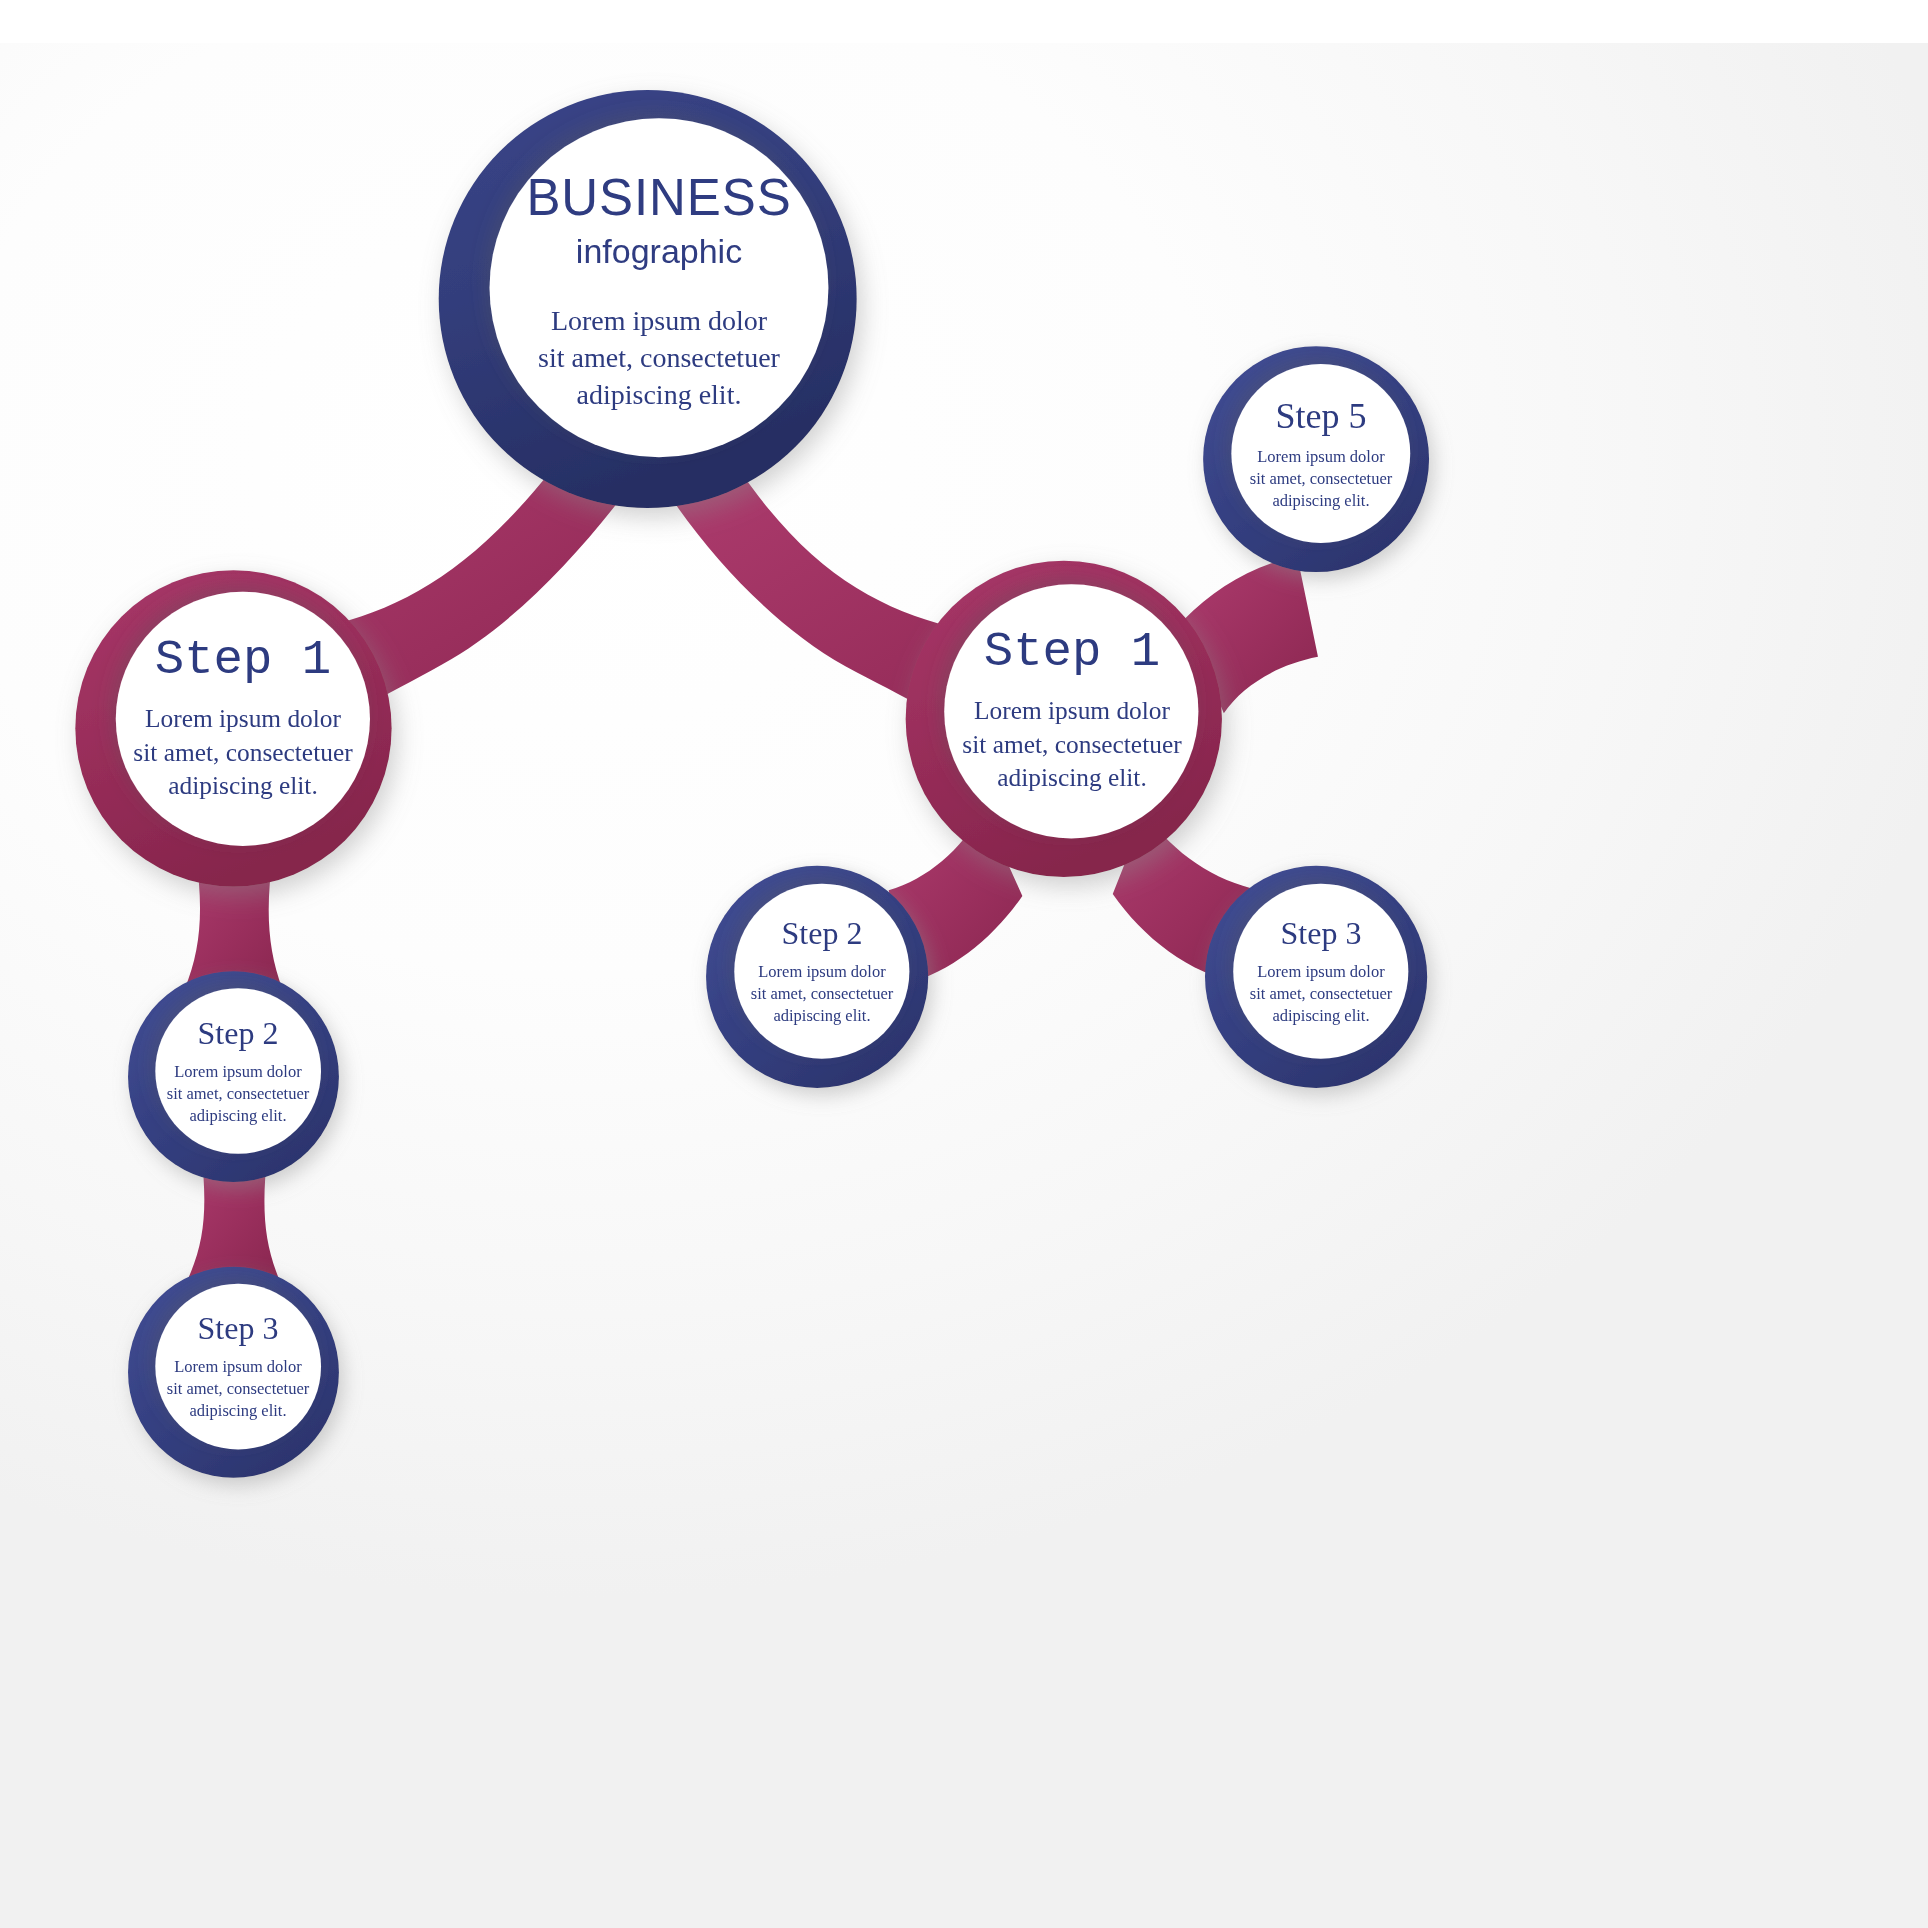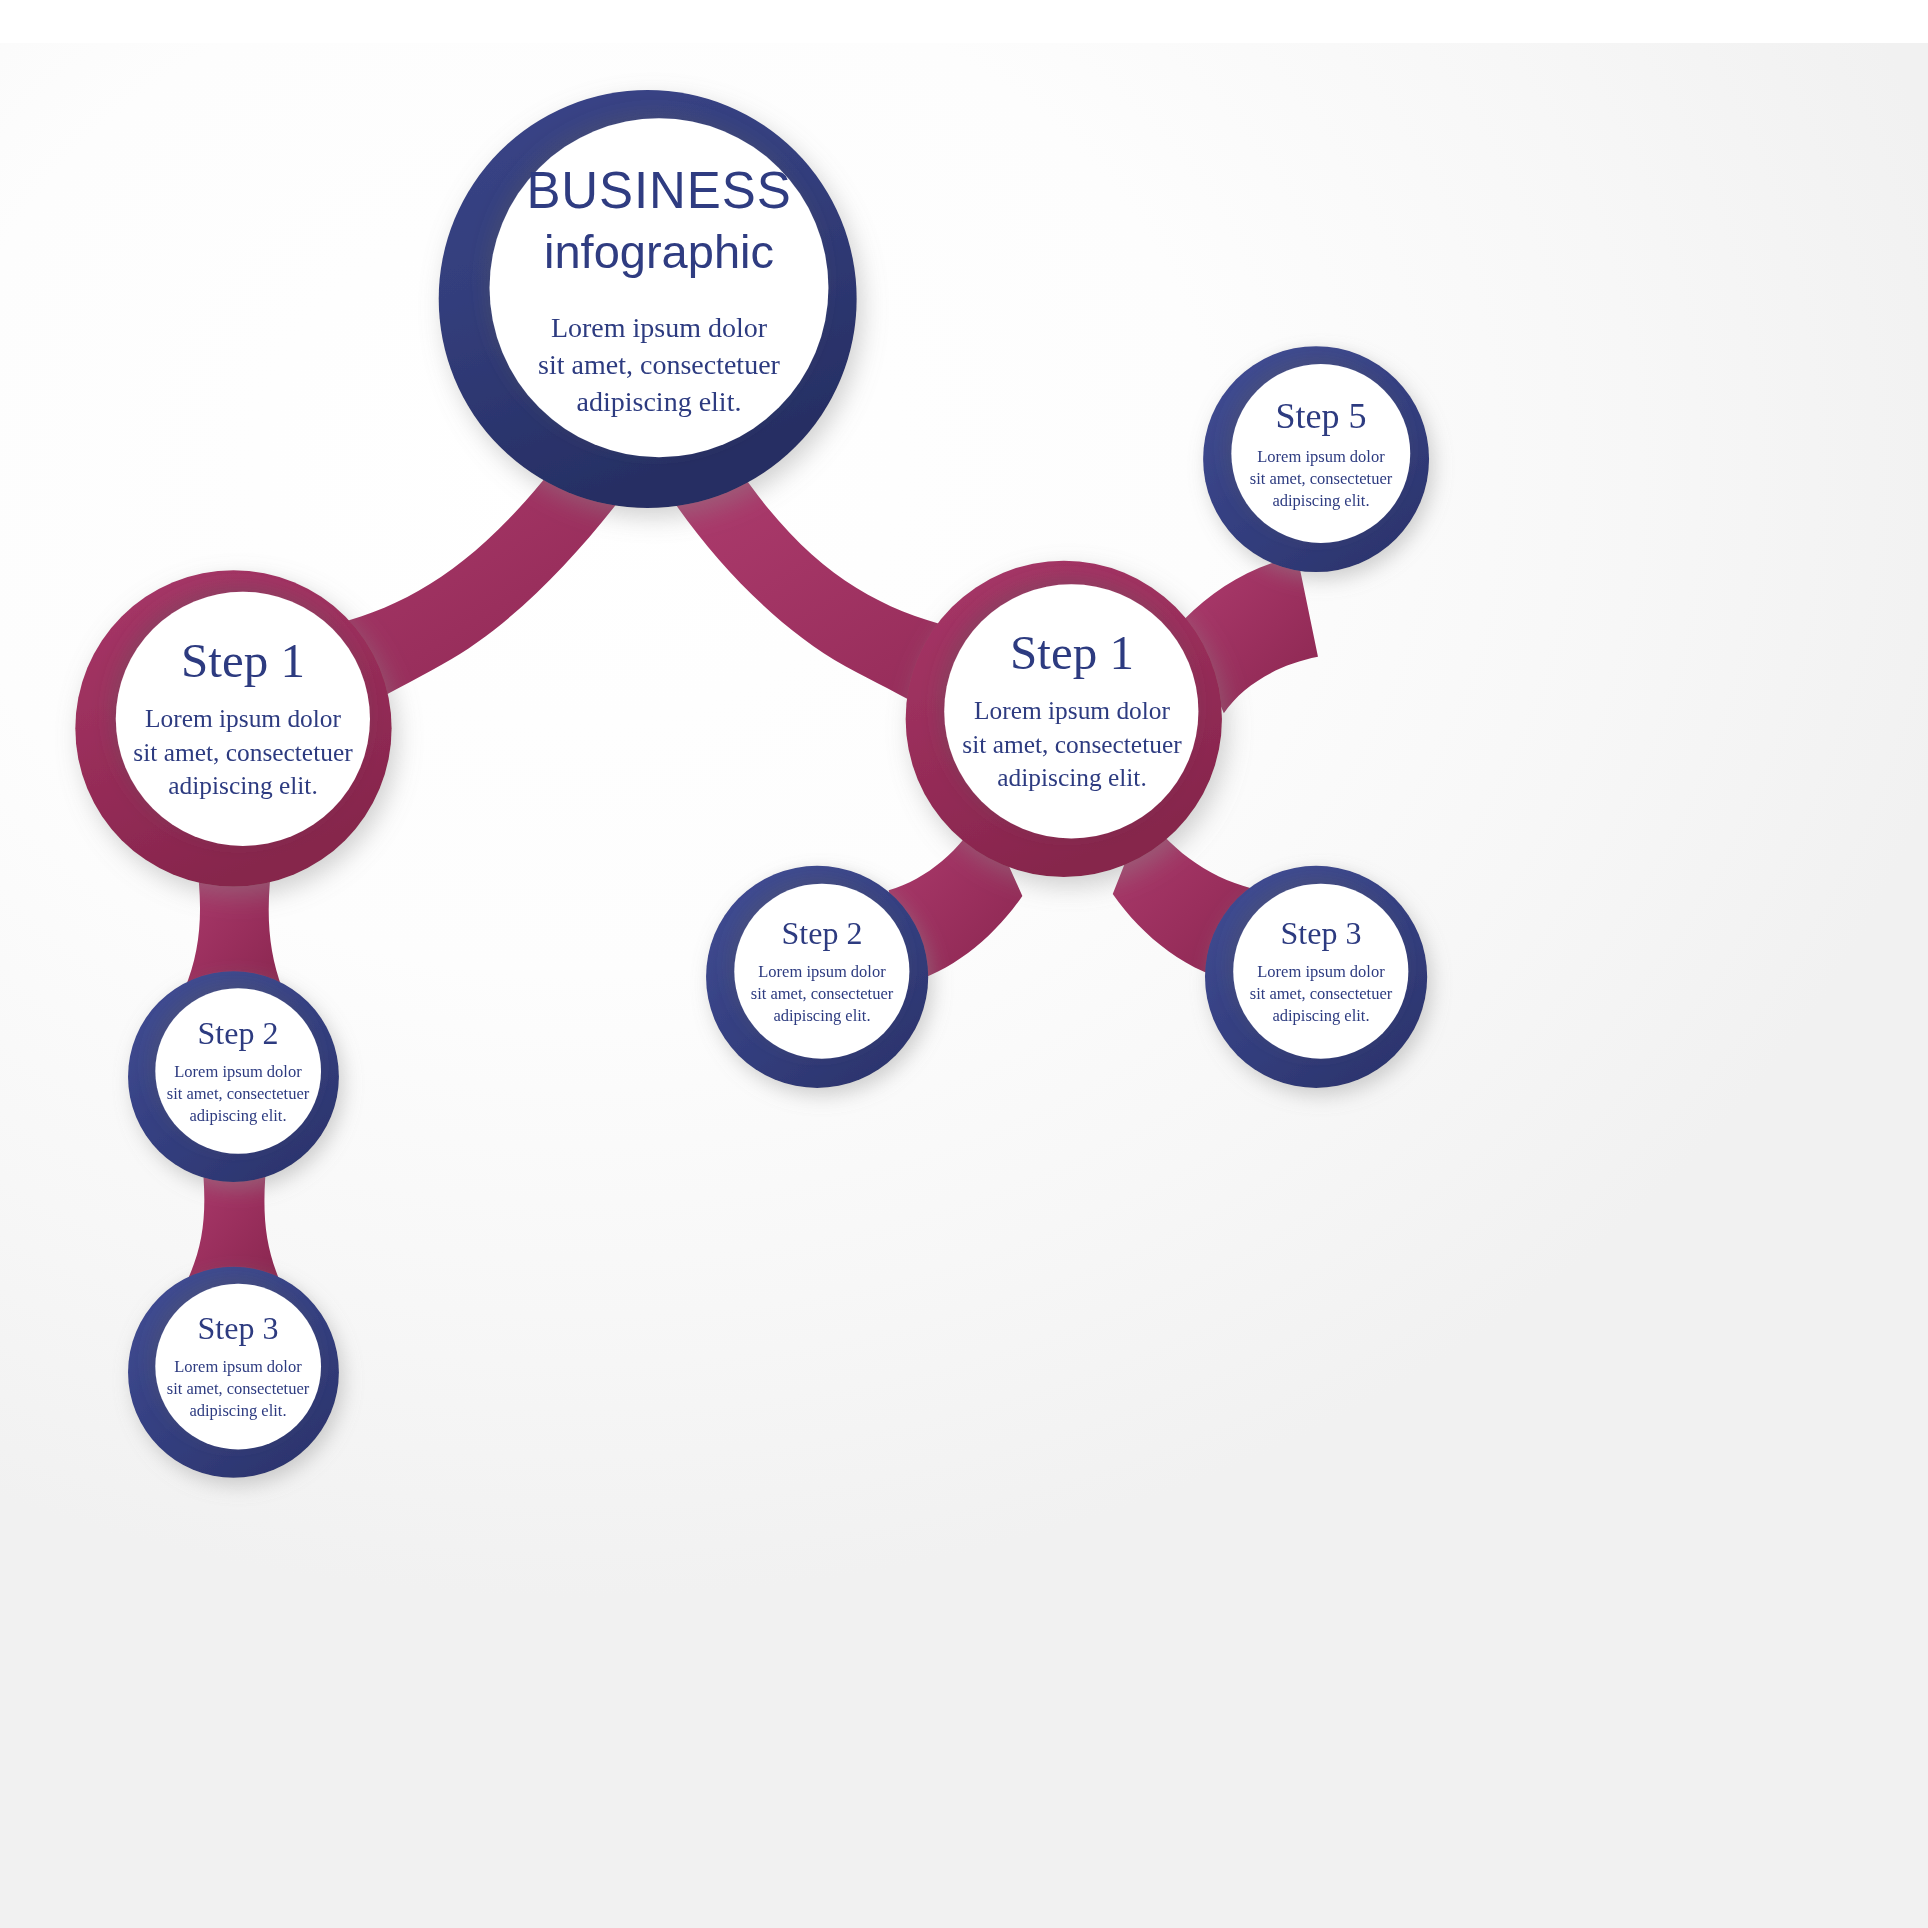--- a/index.html
+++ b/index.html
@@ -57,7 +57,7 @@
   }
   .hub-sub {
     font-family: "Liberation Sans", sans-serif;
-    font-size: 47px;
+    font-size: 34px;
     line-height: 1.05;
     color: #2f3c81;
     margin-top: 9.4px;

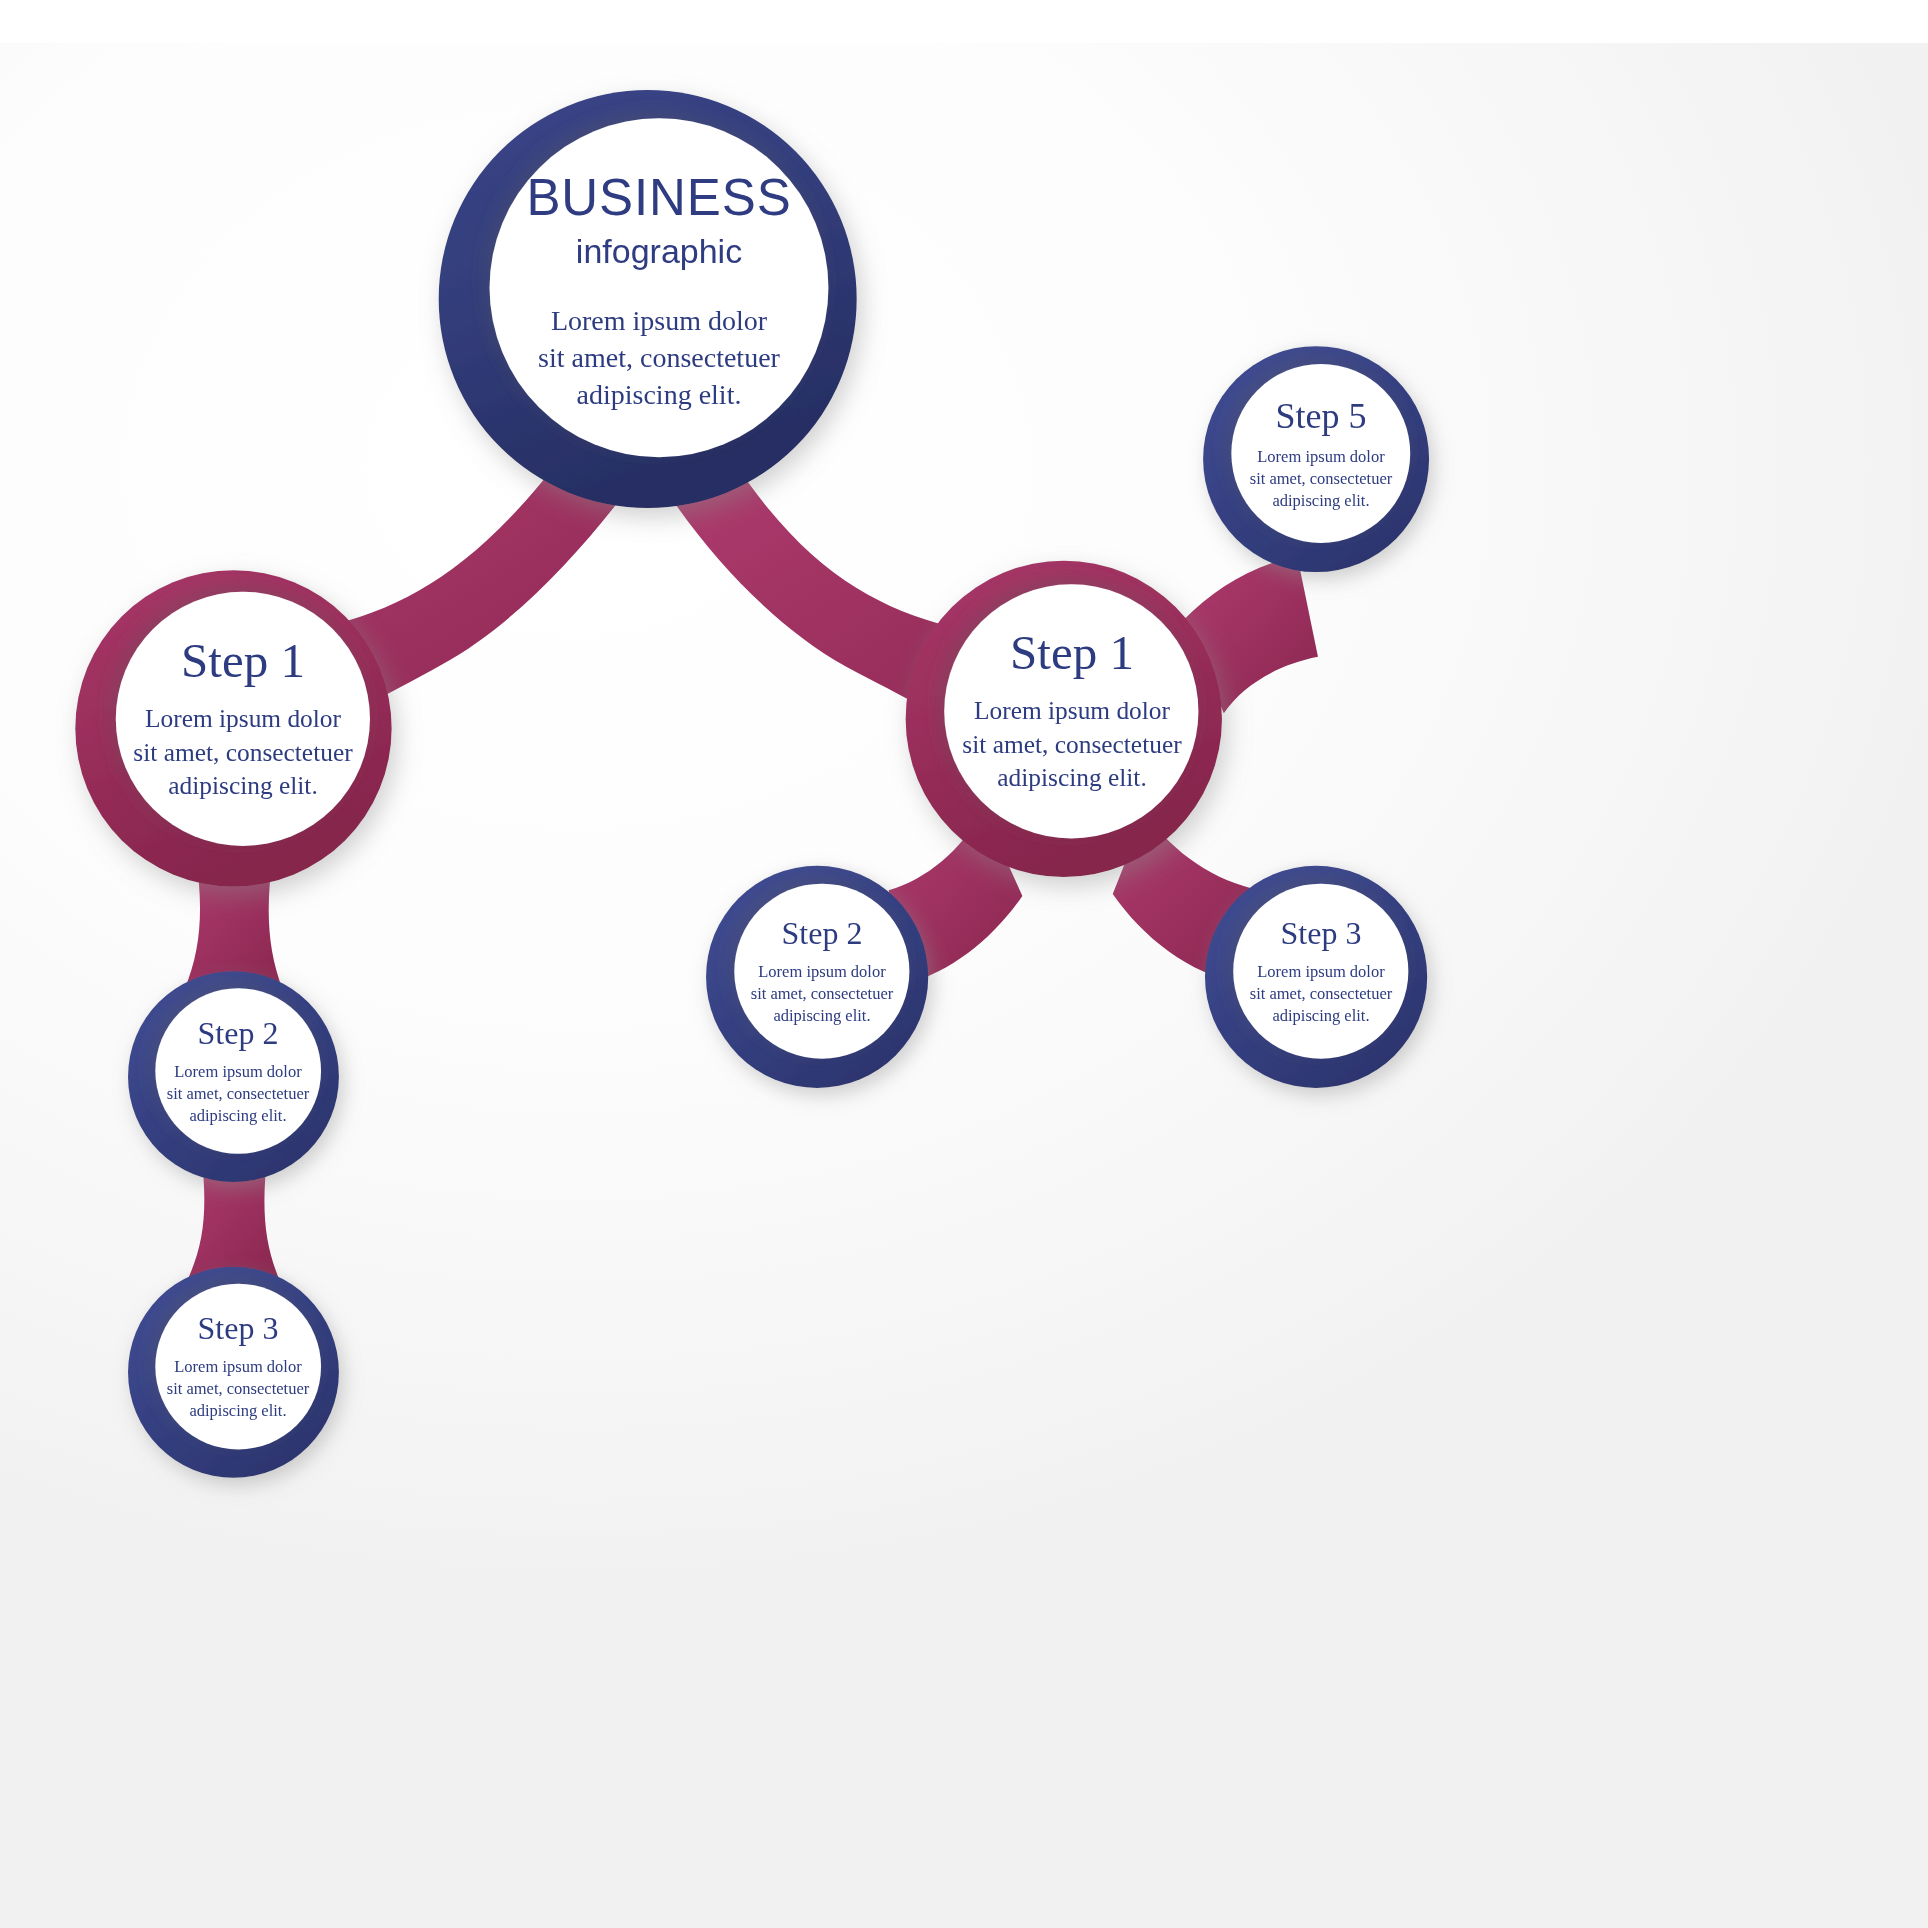--- a/index.html
+++ b/index.html
@@ -84,7 +84,7 @@
     font-weight: 400;
   }
 
-  .size-lg .step-title { font-size: 49px; }
+  .size-lg .step-title { font-size: 49px; font-family: Liberation Mono, monospace; }
   .size-lg .step-body  { font-size: 25.4px; margin-top: 17px; }
 
   .size-sm .step-title { font-size: 32px; }

